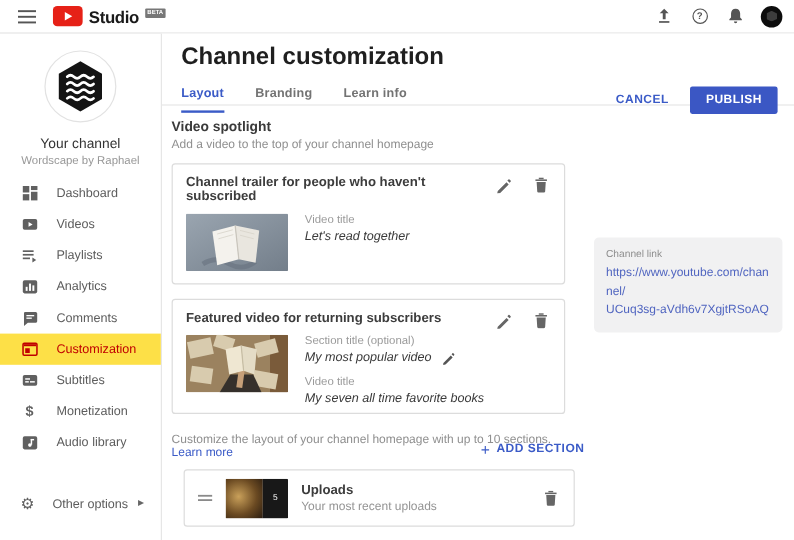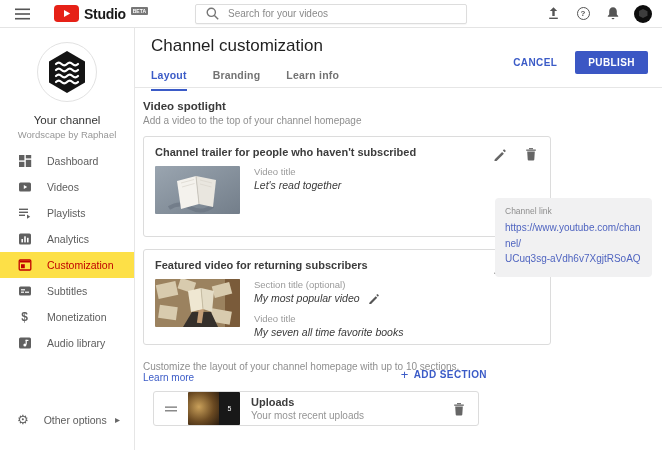--- a/index.html
+++ b/index.html
@@ -8,7 +8,7 @@
 
   
   .topbar { height:28px; display:flex; align-items:center; border-bottom:1px solid #e4e4e4; background:#fff; position:relative; }
-  .tb-left { display:flex; align-items:center; gap:23px; padding-left:13px; width:195px; }
+  .tb-left { display:flex; align-items:center; gap:13px; padding-left:13px; width:195px; }
   .brand { display:flex; align-items:flex-start; gap:5px; cursor:pointer; }
   .brand-text { font-size:14px; font-weight:bold; color:#1a1a1a; letter-spacing:-0.3px; line-height:18px; }
   .brand-badge { font-size:5px; font-weight:bold; color:#fff; background:#777; padding:1px 2px; border-radius:1px; margin-top:2px; text-transform:uppercase; }

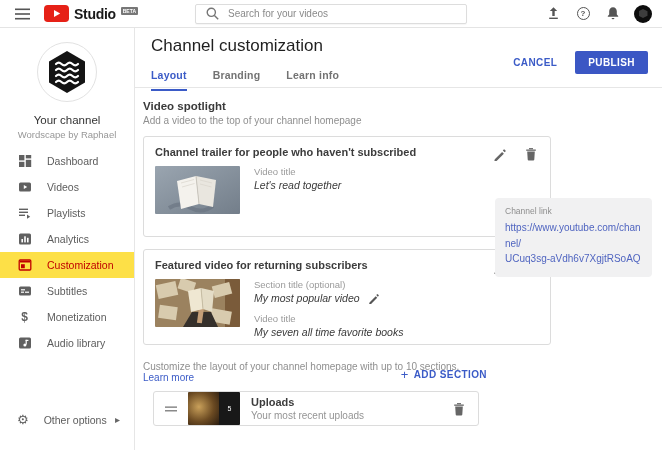--- a/index.html
+++ b/index.html
@@ -104,15 +104,6 @@
       <span class="brand-text">Studio</span>
       <span class="brand-badge">beta</span>
     </span>
-  </div>
-  <div class="search-box">
-    <span style="display:flex">
-      <svg width="13" height="13" viewBox="0 0 13 13" fill="none" stroke="#757575" stroke-width="1.4">
-          <circle cx="5.3" cy="5.3" r="4.1"></circle>
-          <path d="M8.4 8.4L12.2 12.2"></path>
-        </svg>
-    </span>
-    <input type="text" placeholder="Search for your videos" style="">
   </div>
   <div class="tb-right">
     <span class="tb-icon">

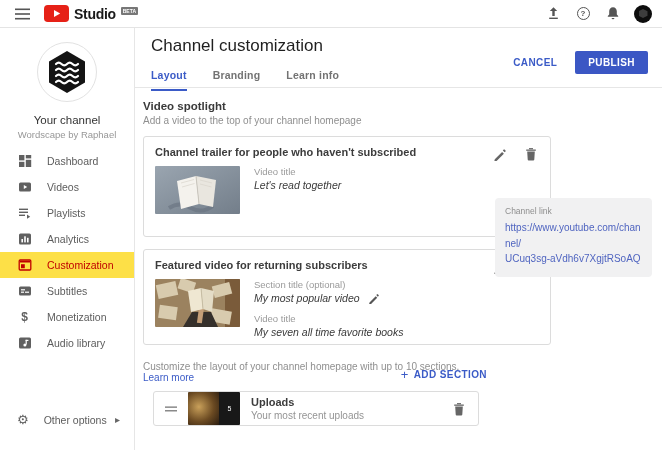--- a/index.html
+++ b/index.html
@@ -41,7 +41,7 @@
   
   .main { flex:1; position:relative; background:#fff; overflow:hidden; }
   .main-header { padding:8px 16px 0 16px; border-bottom:1px solid #e6e6e6; height:60px; position:relative; }
-  .page-title { font-size:17px; font-weight:400; color:#1f1f1f; }
+  .page-title { font-size:20px; font-weight:700; color:#1f1f1f; }
   .tabs { display:flex; gap:26px; margin-top:13px; }
   .tab { font-size:10.5px; color:#737373; padding-bottom:8px; cursor:pointer; letter-spacing:0.2px; font-weight:bold; }
   .tab.active { color:#3b5bc7; border-bottom:2.5px solid #3b5bc7; }

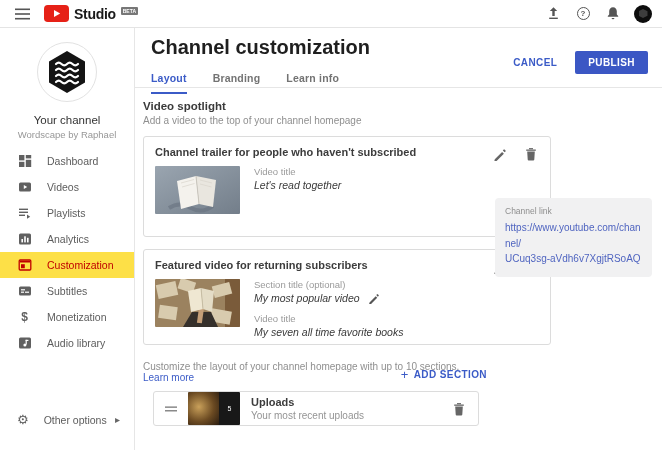--- a/index.html
+++ b/index.html
@@ -45,7 +45,7 @@
   .tabs { display:flex; gap:26px; margin-top:13px; }
   .tab { font-size:10.5px; color:#737373; padding-bottom:8px; cursor:pointer; letter-spacing:0.2px; font-weight:bold; }
   .tab.active { color:#3b5bc7; border-bottom:2.5px solid #3b5bc7; }
-  .header-actions { position:absolute; right:14px; top:23px; display:flex; align-items:center; gap:18px; }
+  .header-actions { position:absolute; right:14px; top:44px; display:flex; align-items:center; gap:18px; }
   .btn-cancel { font-size:10px; font-weight:bold; color:#3b5bc7; letter-spacing:0.4px; background:none; border:none; cursor:pointer; font-family:inherit; }
   .btn-publish { font-size:10px; font-weight:bold; color:#fff; letter-spacing:0.4px; background:#3b57c4; border:none; border-radius:2px; padding:6px 13px; cursor:pointer; font-family:inherit; }
 

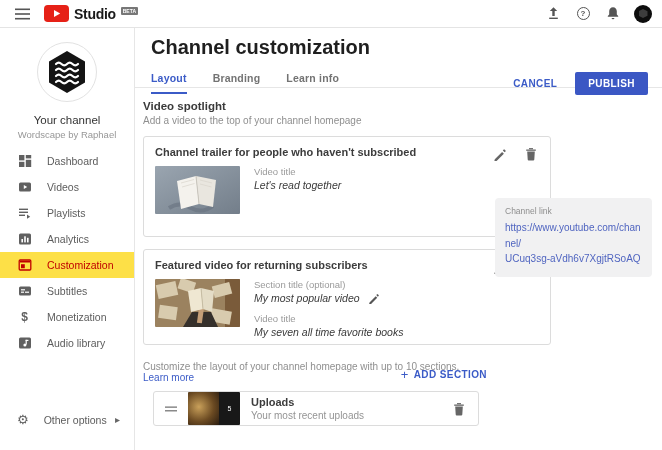--- a/index.html
+++ b/index.html
@@ -53,7 +53,7 @@
   .section-title { font-size:11.5px; font-weight:bold; color:#3a3a3a; }
   .section-sub { font-size:10px; color:#8f8f8f; margin-top:3px; }
 
-  .card { width:408px; background:#fff; border:1px solid #dcdcdc; border-radius:3px; padding:9px 11px 22px; position:relative; margin-top:10px; }
+  .card { width:328px; background:#fff; border:1px solid #dcdcdc; border-radius:3px; padding:9px 11px 10px; position:relative; margin-top:10px; }
   .card-title { font-size:11px; font-weight:bold; color:#3c3c3c; padding-right:60px; }
   .card-icons { position:absolute; top:9px; right:11px; display:flex; gap:16px; }
   .icon-btn { width:16px; height:16px; display:flex; align-items:center; justify-content:center; cursor:pointer; }

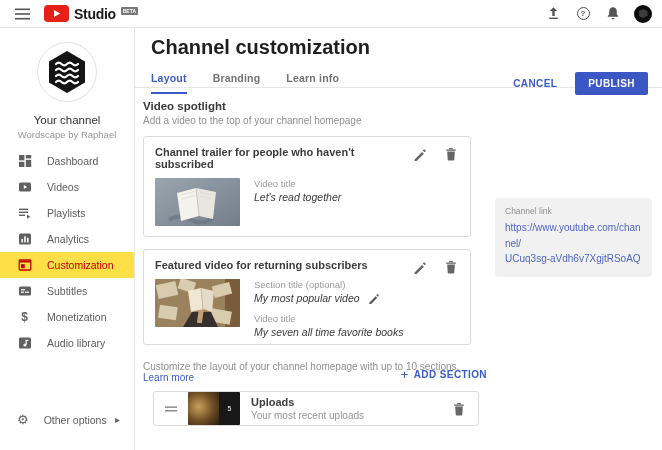--- a/index.html
+++ b/index.html
@@ -189,6 +189,16 @@
           </span>
         <span>Analytics</span>
       </div>
+      <div class="nav-item">
+        <span class="ni">
+            <svg width="14" height="14" viewBox="0 0 14 14">
+              <path fill="#606060" d="M2.3 2h9.4c.7 0 1.3.6 1.3 1.3v6.4c0 .7-.6 1.3-1.3 1.3H5.2L2 13.6V3.3C2 2.6 2.6 2 2.3 2z"></path>
+              <rect x="4" y="4.5" width="6.5" height="1.1" fill="#fff"></rect>
+              <rect x="4" y="6.6" width="4.5" height="1.1" fill="#fff"></rect>
+            </svg>
+          </span>
+        <span>Comments</span>
+      </div>
       <div class="nav-item active">
         <span class="ni">
             <svg width="14" height="14" viewBox="0 0 14 14">

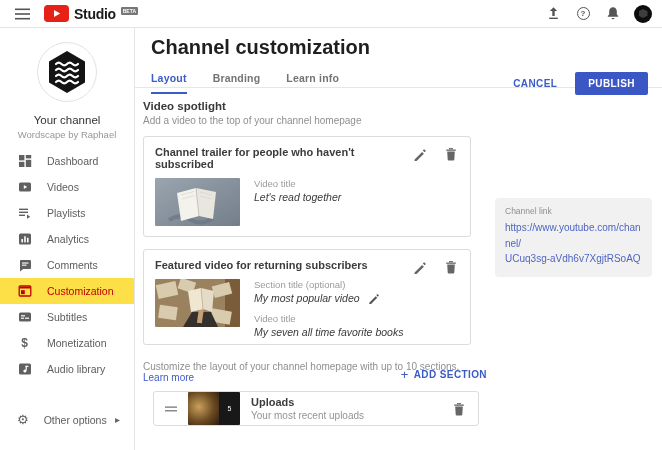--- a/index.html
+++ b/index.html
@@ -72,7 +72,7 @@
   .add-section { position:absolute; right:0; top:7px; display:flex; align-items:center; gap:5px; color:#3b5bc7; font-size:10px; font-weight:bold; letter-spacing:0.4px; background:none; border:none; cursor:pointer; font-family:inherit; }
   .plus { font-size:13px; font-weight:normal; line-height:1; }
 
-  .row-card { width:326px; height:35px; margin-left:10px; margin-top:8px; border:1px solid #dcdcdc; border-radius:3px; background:#fff; display:flex; align-items:center; padding:0 11px; gap:11px; }
+  .row-card { width:326px; height:48px; margin-left:10px; margin-top:8px; border:1px solid #dcdcdc; border-radius:3px; background:#fff; display:flex; align-items:center; padding:0 11px; gap:11px; }
   .row-thumb { width:52px; height:33px; display:flex; flex-shrink:0; overflow:hidden; border-radius:1px; }
   .rt-left { flex:1; background:radial-gradient(circle at 35% 45%, #c9a05a 0%, #6b4a22 55%, #2a1c10 100%); }
   .rt-right { width:21px; background:#181818; display:flex; align-items:center; justify-content:center; color:#fff; font-size:7px; }

